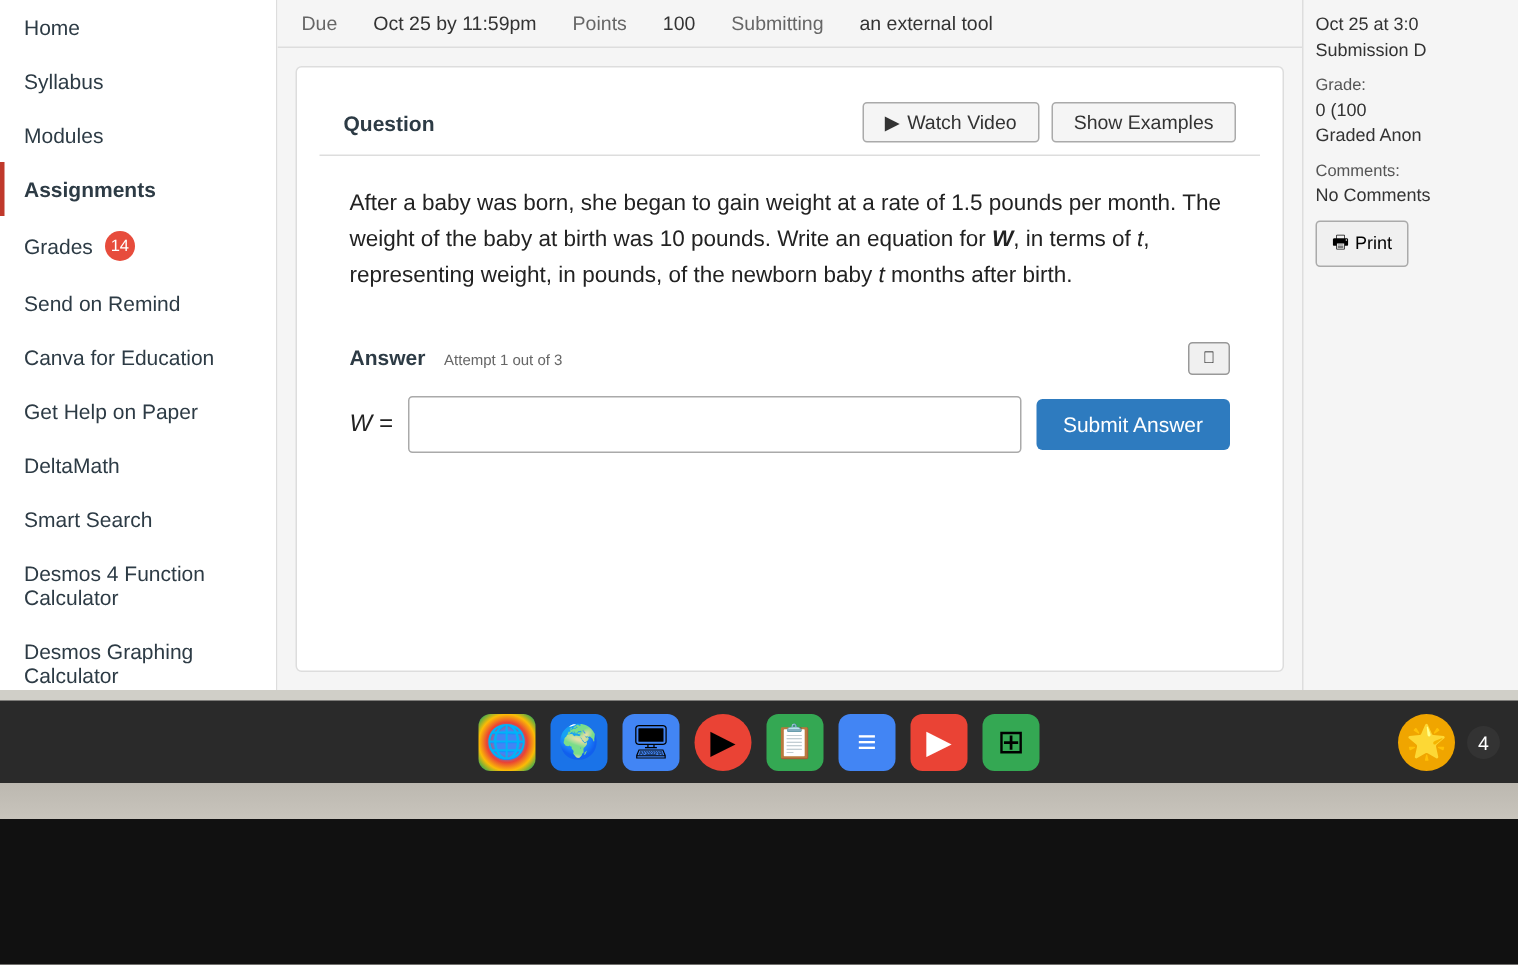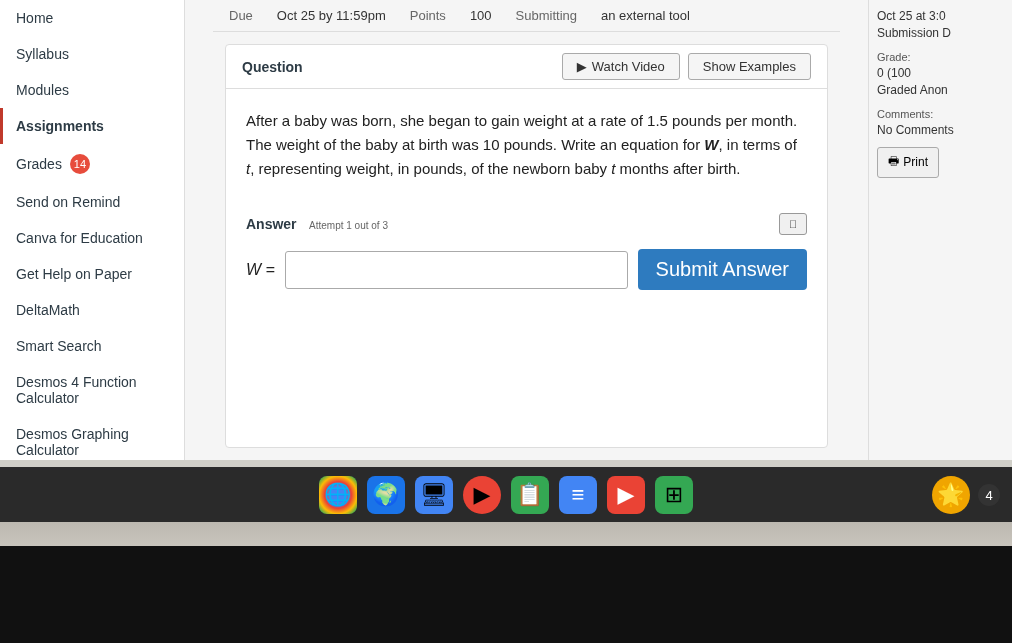--- a/index.html
+++ b/index.html
@@ -19,7 +19,6 @@
       background: #f5f5f5;
       display: flex;
       position: relative;
-      gap: 28px;
     }
 
     

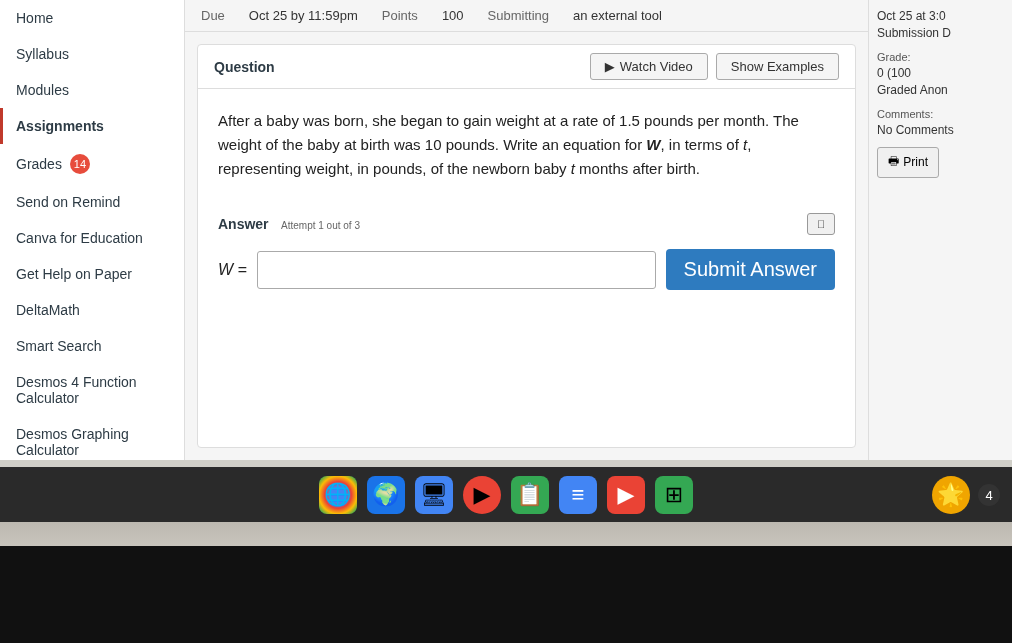--- a/index.html
+++ b/index.html
@@ -97,7 +97,7 @@
       margin: 12px;
       border: 1px solid #ddd;
       border-radius: 4px;
-      padding: 0;
+      padding: 15px;
       flex: 1;
     }
 

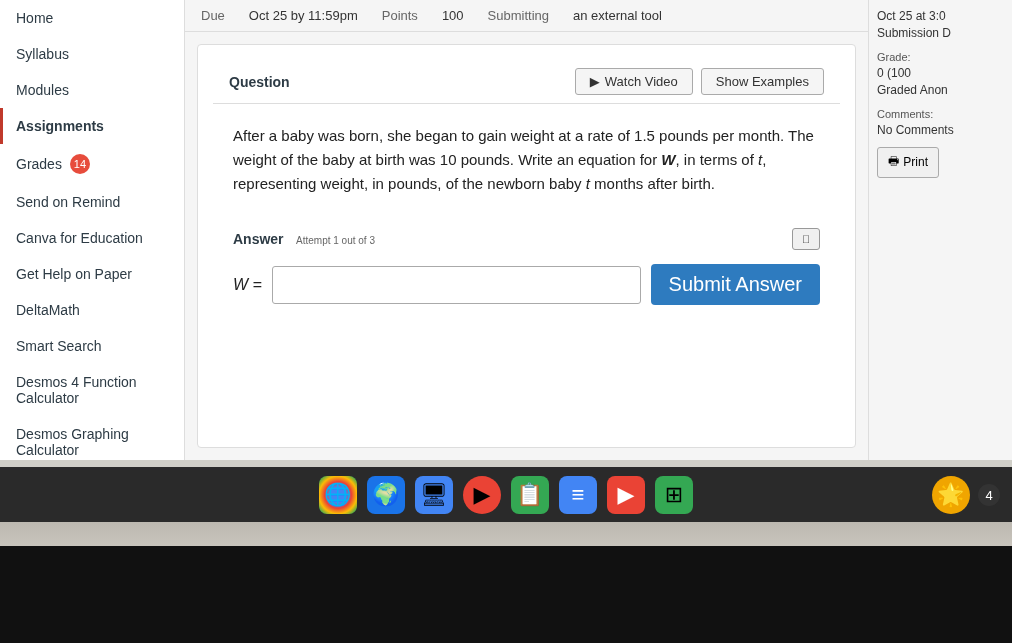--- a/index.html
+++ b/index.html
@@ -201,7 +201,7 @@
       border: none;
       padding: 9px 18px;
       border-radius: 4px;
-      font-size: 20px;
+      font-size: 14px;
       cursor: pointer;
       white-space: nowrap;
     }

